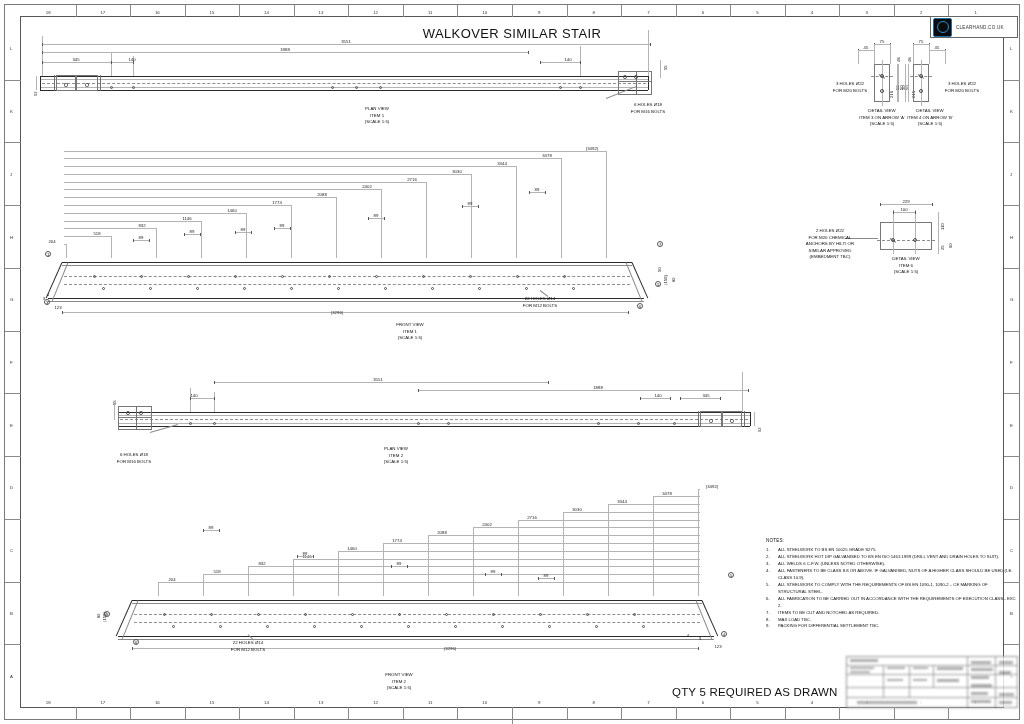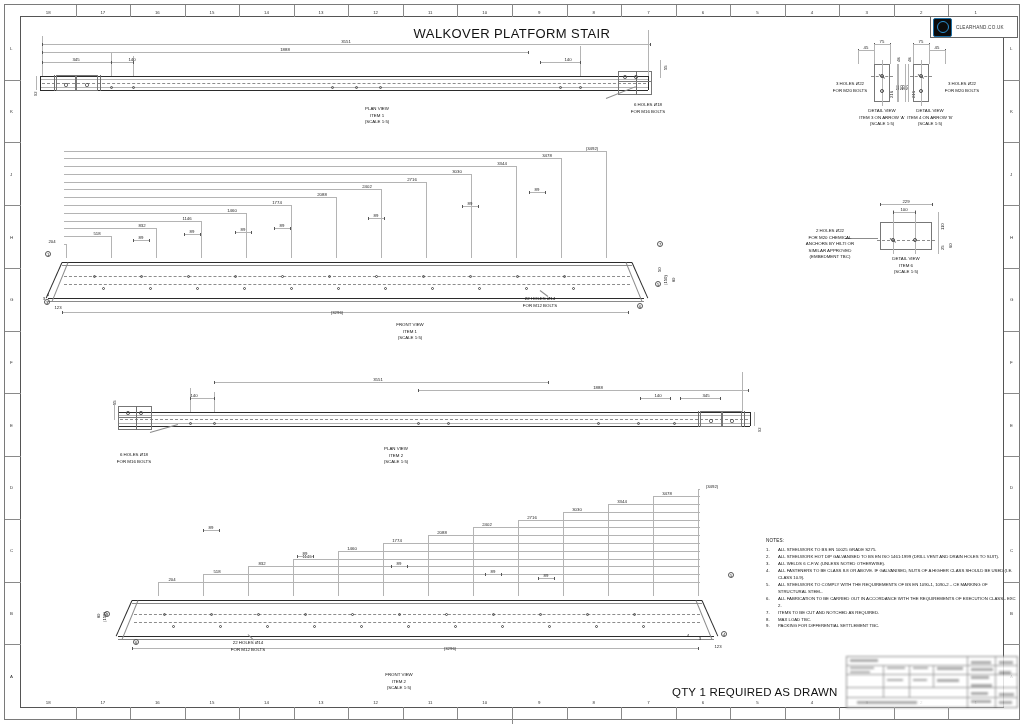--- a/index.html
+++ b/index.html
@@ -217,7 +217,7 @@
       <div class="clabel" style="left: 1010px; top: 675.636px;">A</div>
     </div>
 
-  <div id="main-title">WALKOVER PLATFORM STAIR</div>
+  <div id="main-title">WALKOVER SIMILAR STAIR</div>
   <div id="qty-title">QTY 1 REQUIRED AS DRAWN</div>
 
   <div id="logo">

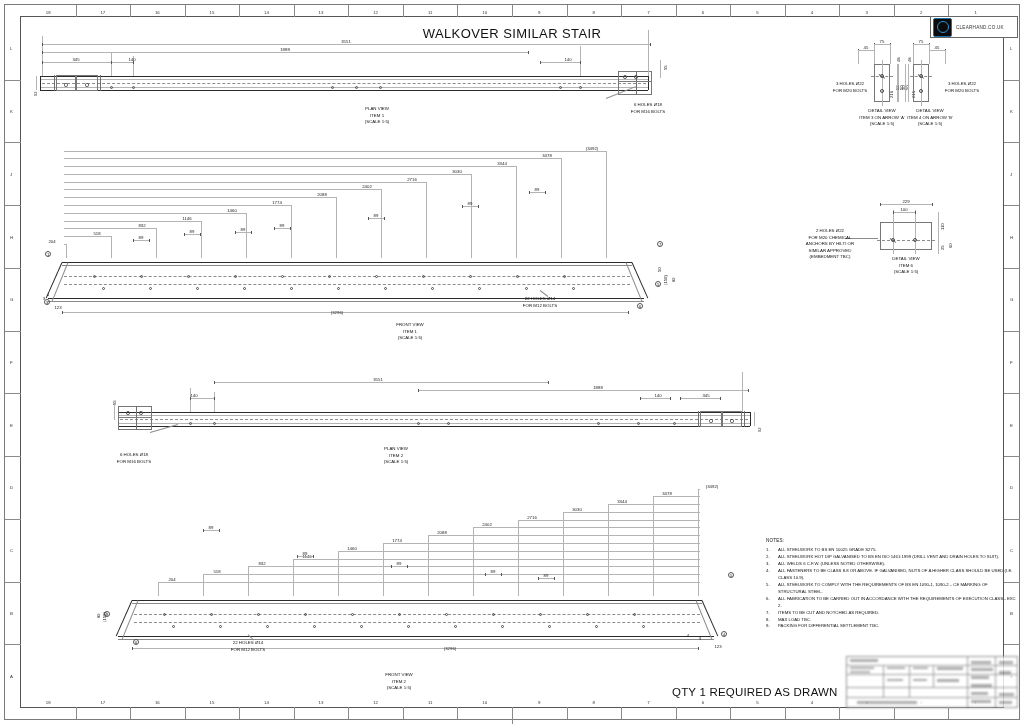--- a/index.html
+++ b/index.html
@@ -218,7 +218,7 @@
     </div>
 
   <div id="main-title">WALKOVER SIMILAR STAIR</div>
-  <div id="qty-title">QTY 1 REQUIRED AS DRAWN</div>
+  <div id="qty-title">QTY 5 REQUIRED AS DRAWN</div>
 
   <div id="logo">
     <span class="mark">

